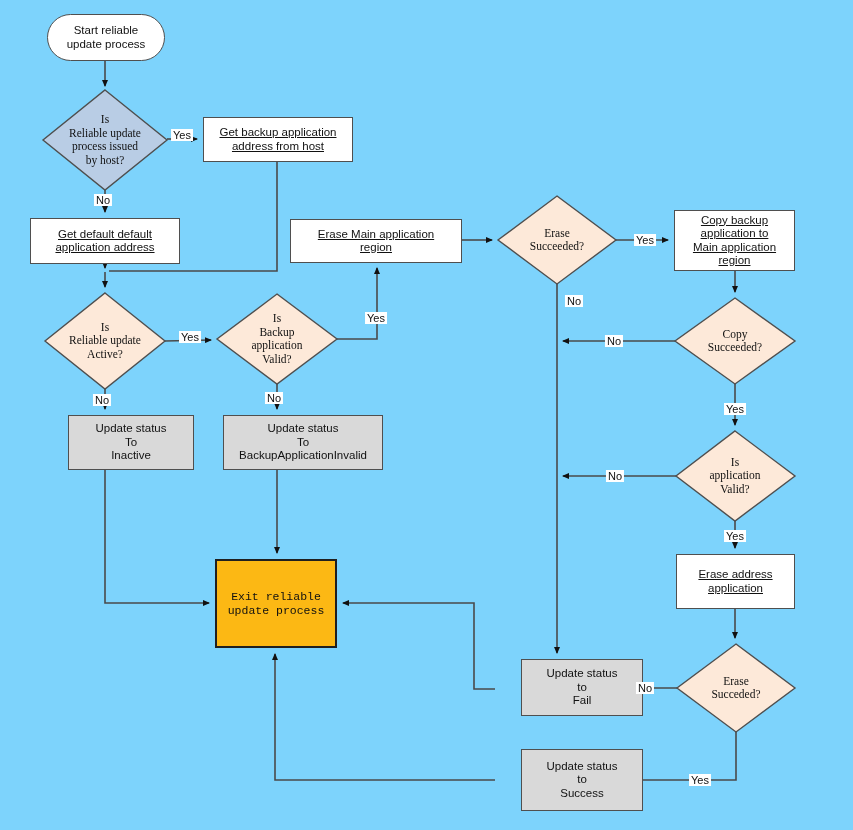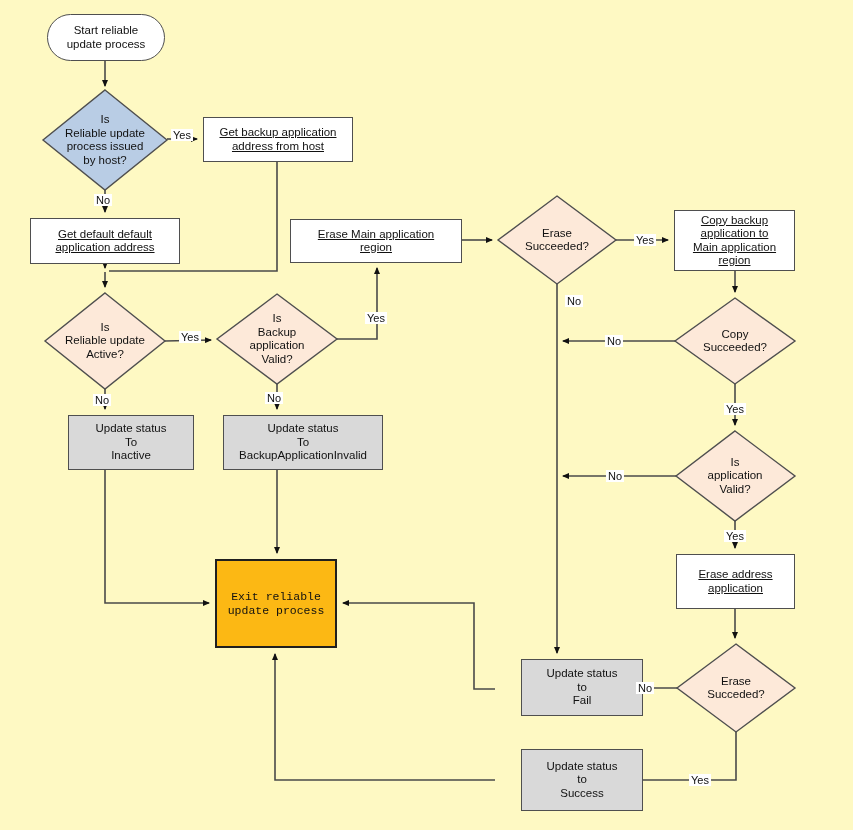--- a/index.html
+++ b/index.html
@@ -4,7 +4,7 @@
 <style>
   html,body { margin:0; padding:0; background:#ffffff; }
   .stage {
-    position:relative; width:853px; height:830px; background:#fef9c3;
+    position:relative; width:853px; height:830px; background:#7dd3fc;
     font-family:"Liberation Sans", sans-serif; color:var(--text-color,#111);
     overflow:hidden;
   }

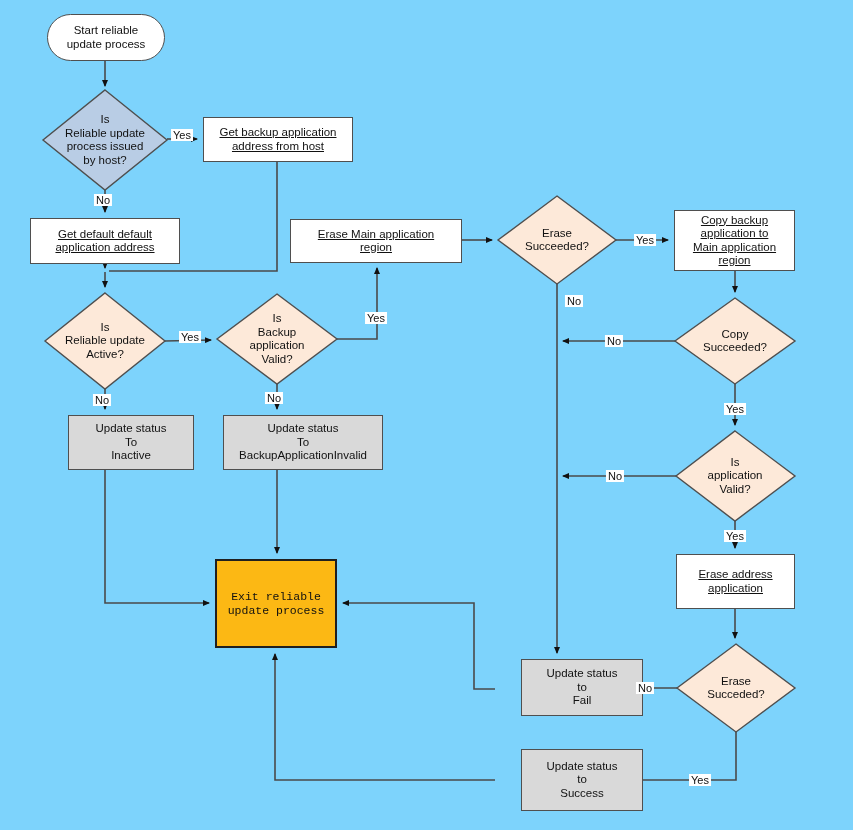--- a/index.html
+++ b/index.html
@@ -25,7 +25,7 @@
   .proc { background:var(--process-fill,#fff); border:1.6px solid var(--node-border,#4f4f4f);text-decoration:underline; }
   .status { background:var(--status-fill,#d9d9d9); border:1.6px solid var(--node-border,#4f4f4f);margin-left:26px; }
   .exitbox { background:var(--exit-fill,#fcb814); border:2px solid var(--exit-border,#1f1f1f);font-family:Liberation Mono, monospace; }
-  .dtext { position:absolute; background:transparent; pointer-events:none; }
+  .dtext { position:absolute; background:transparent; pointer-events:none;font-family:Liberation Serif, serif; }
   .elabel {
     position:absolute; transform:translate(-50%,-50%); background:#ffffff;
     padding:0 2px; font-size:11px; line-height:12px;

